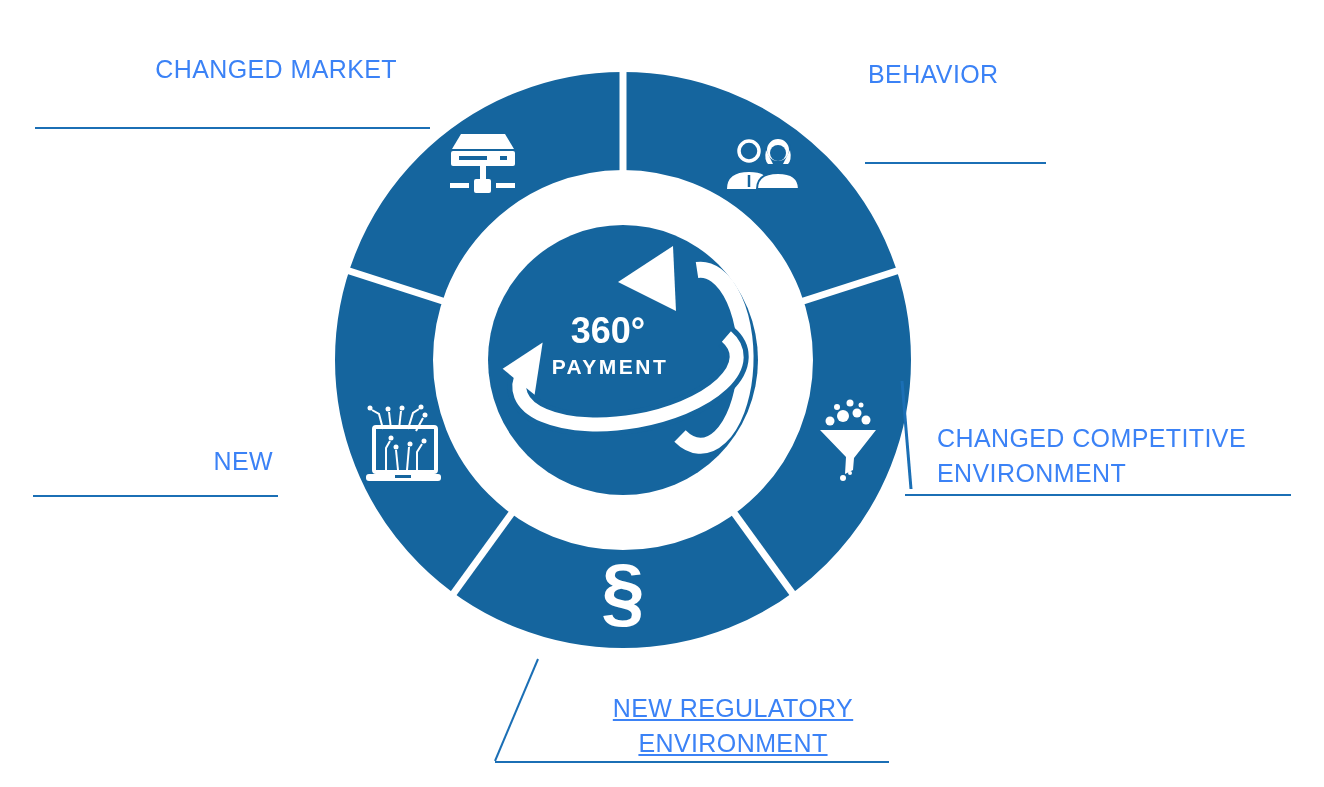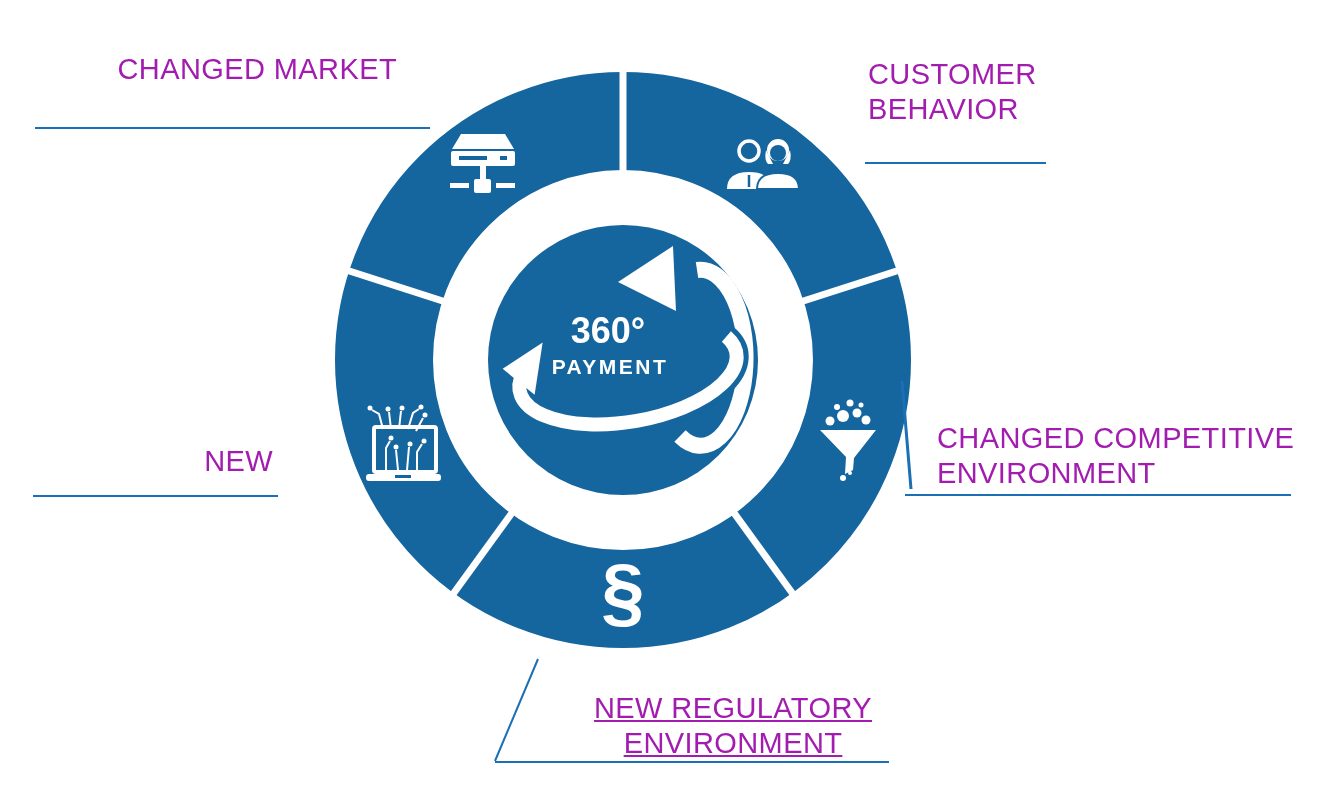--- a/index.html
+++ b/index.html
@@ -13,8 +13,8 @@
   #diagram-svg{position:absolute;left:0;top:0;}
   .label{
     position:absolute;
-    color:#a21caf;
-    font-size:29px;
+    color:#3b82f6;
+    font-size:25px;
     line-height:35px;
     letter-spacing:0.4px;
     font-weight:400;

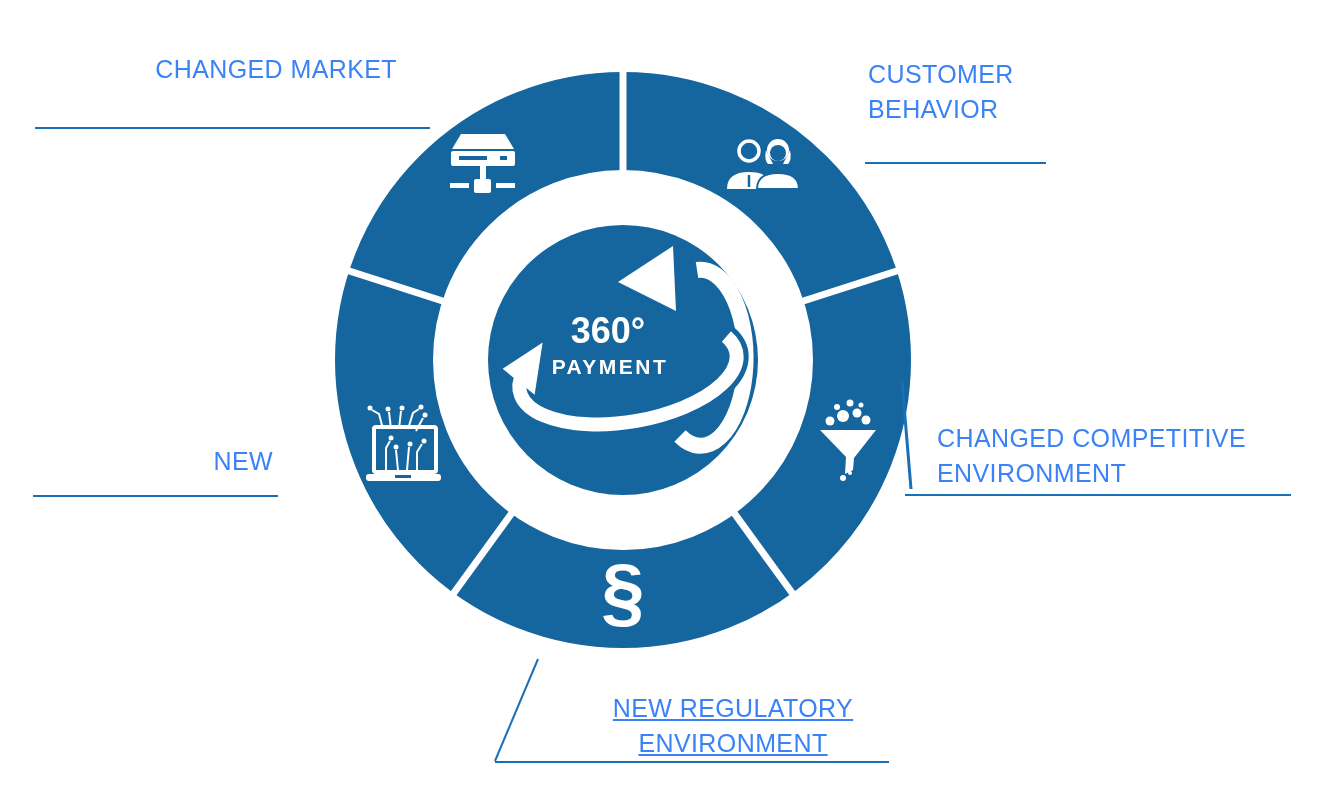--- a/index.html
+++ b/index.html
@@ -138,7 +138,6 @@
   </div>
 
   <div class="label align-left" style="left:868px;top:57px;width:220px;">
-    <div>CUSTOMER</div>
     <div>BEHAVIOR</div>
   </div>
 

